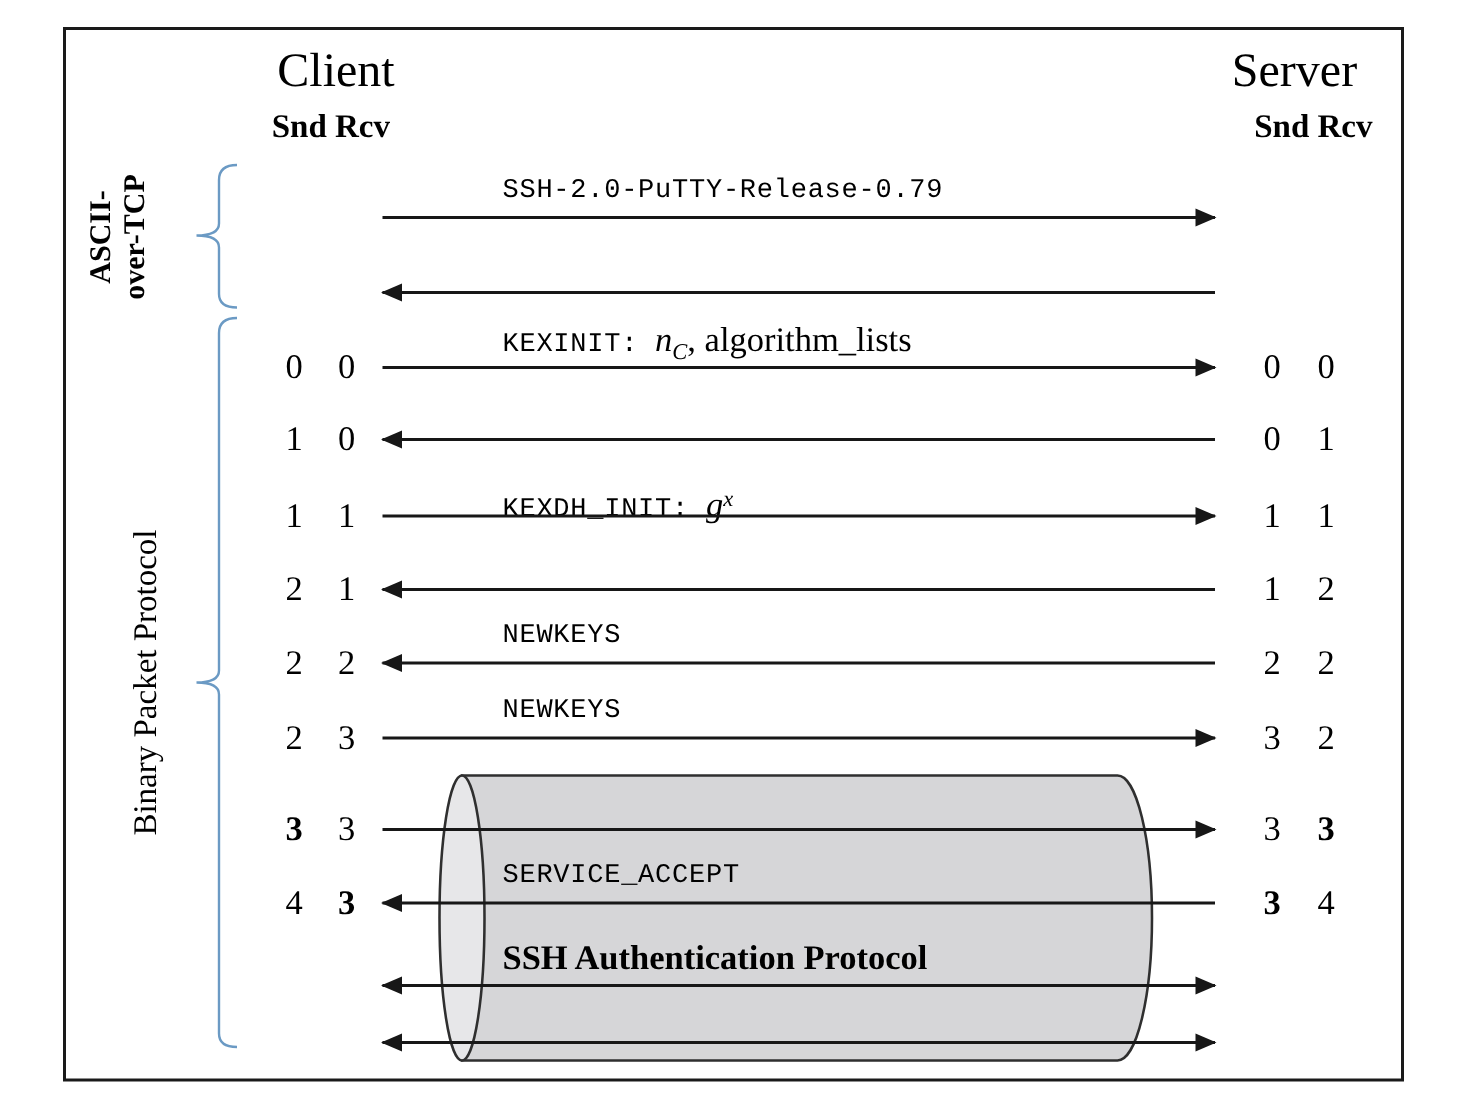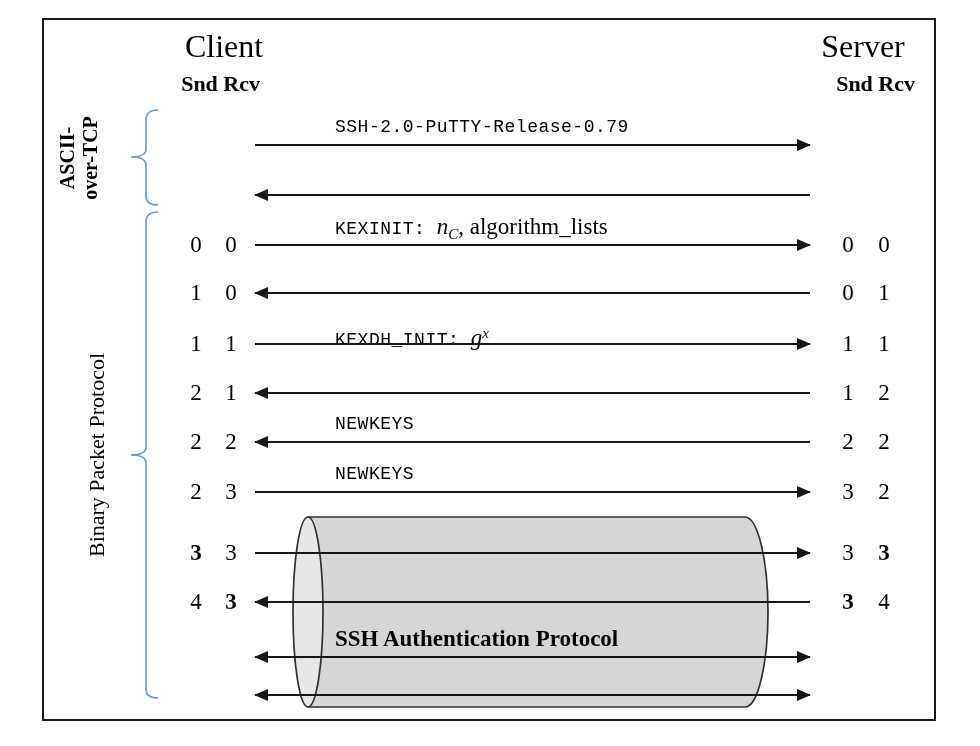--- a/index.html
+++ b/index.html
@@ -141,6 +141,7 @@
       <span class="counter" style="left: 213px; top: 553px;">3</span>
       <span class="counter" style="left: 830px; top: 553px;">3</span>
       <span class="counter bold" style="left: 866px; top: 553px;">3</span>
+      <div class="msg-label" style="top: 569px;"><span class="pt-mono">SERVICE_ACCEPT</span></div>
       <div class="arrow" style="top: 601px;">
         <span class="head hl"></span>
       </div>

